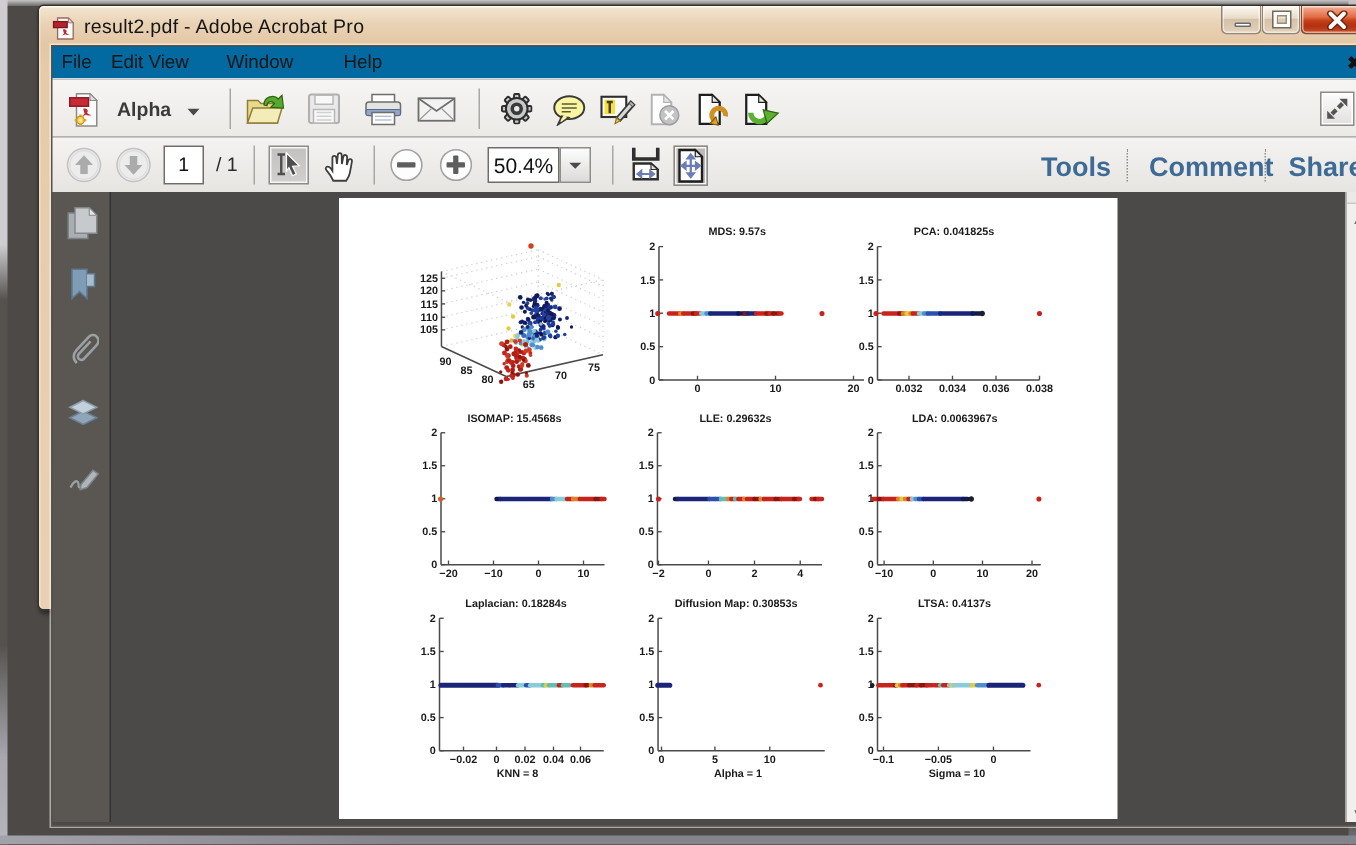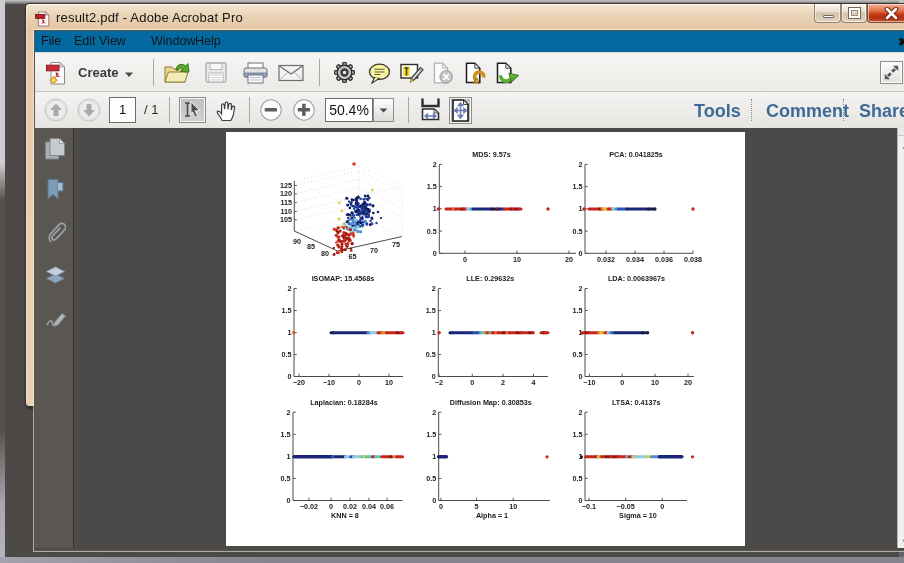--- a/index.html
+++ b/index.html
@@ -108,7 +108,7 @@
       <span style="left:39px">Edit</span>
       <span style="left:64px">View</span>
       <span style="left:116px">Window</span>
-      <span style="left:160px">Help</span>
+      <span style="left:194px">Help</span>
       <div id="menu-x">✖</div>
     </div>
 

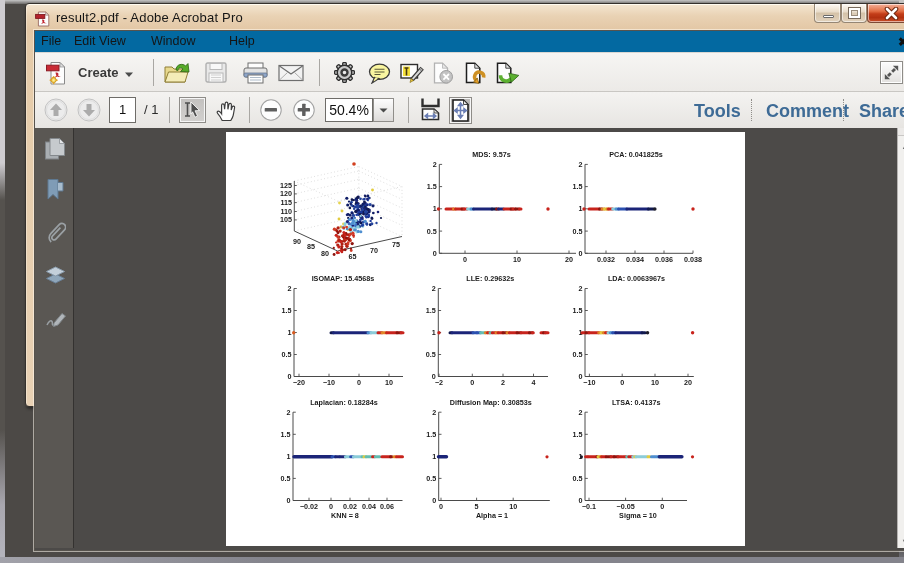--- a/index.html
+++ b/index.html
@@ -113,7 +113,7 @@
     </div>
 
     <div class="abs" id="toolbar1">
-      <div id="create-txt">Create</div>
+      <div id="create-txt">Alpha</div>
       <svg style="position:absolute;left:11px;top:8px" width="22" height="26" viewBox="0 0 22 26">
 <path d="M5 1.5 H14 L18.5 6 V23 H5 Z" fill="#fdfdfd" stroke="#8a8a8a"></path>
 <path d="M14 1.5 L18.5 6 H14 Z" fill="#e0e0e0" stroke="#8a8a8a" stroke-width=".7"></path>

